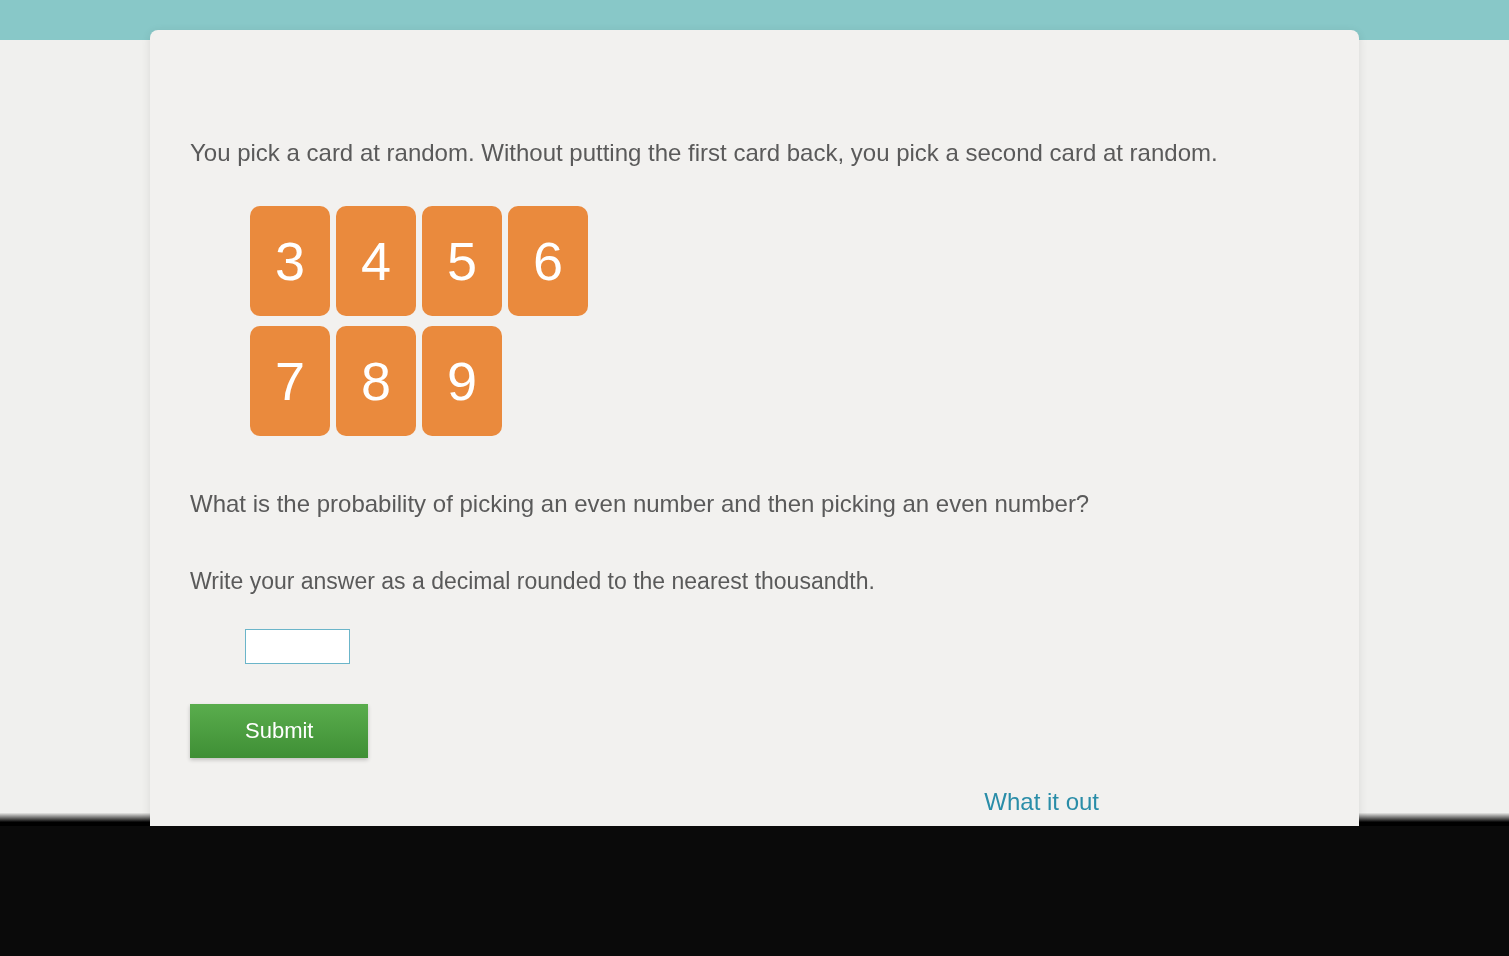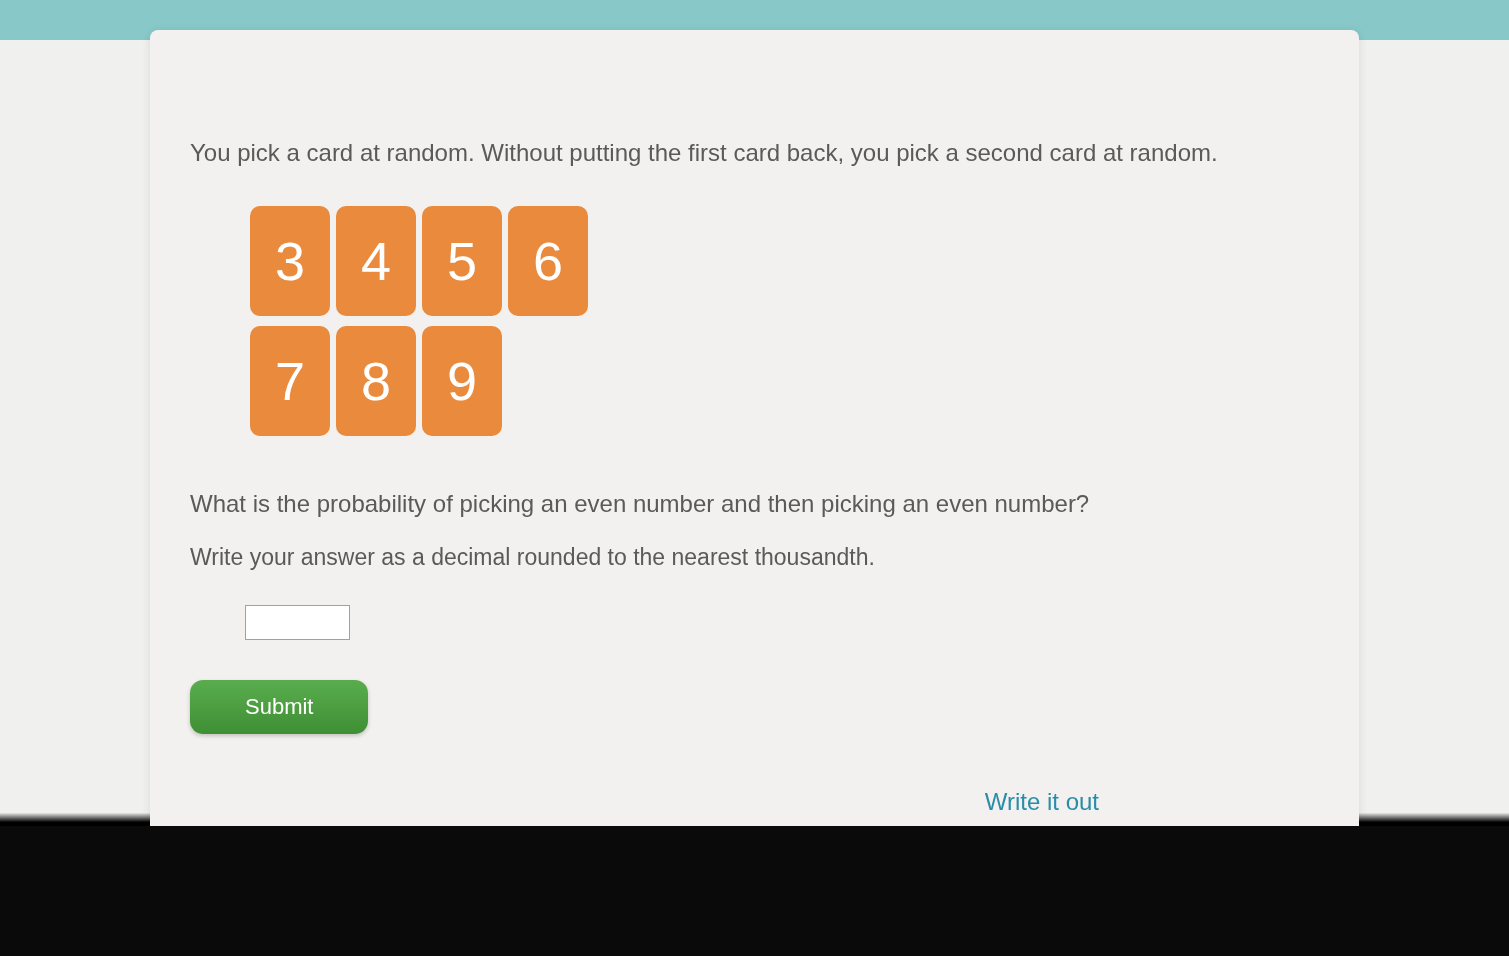--- a/index.html
+++ b/index.html
@@ -66,7 +66,7 @@
       color: #5a5a5a;
       font-size: 24px;
       line-height: 1.5;
-      margin-bottom: 18px;
+      margin-bottom: 42px;
     }
     .instruction-text {
       color: #5a5a5a;

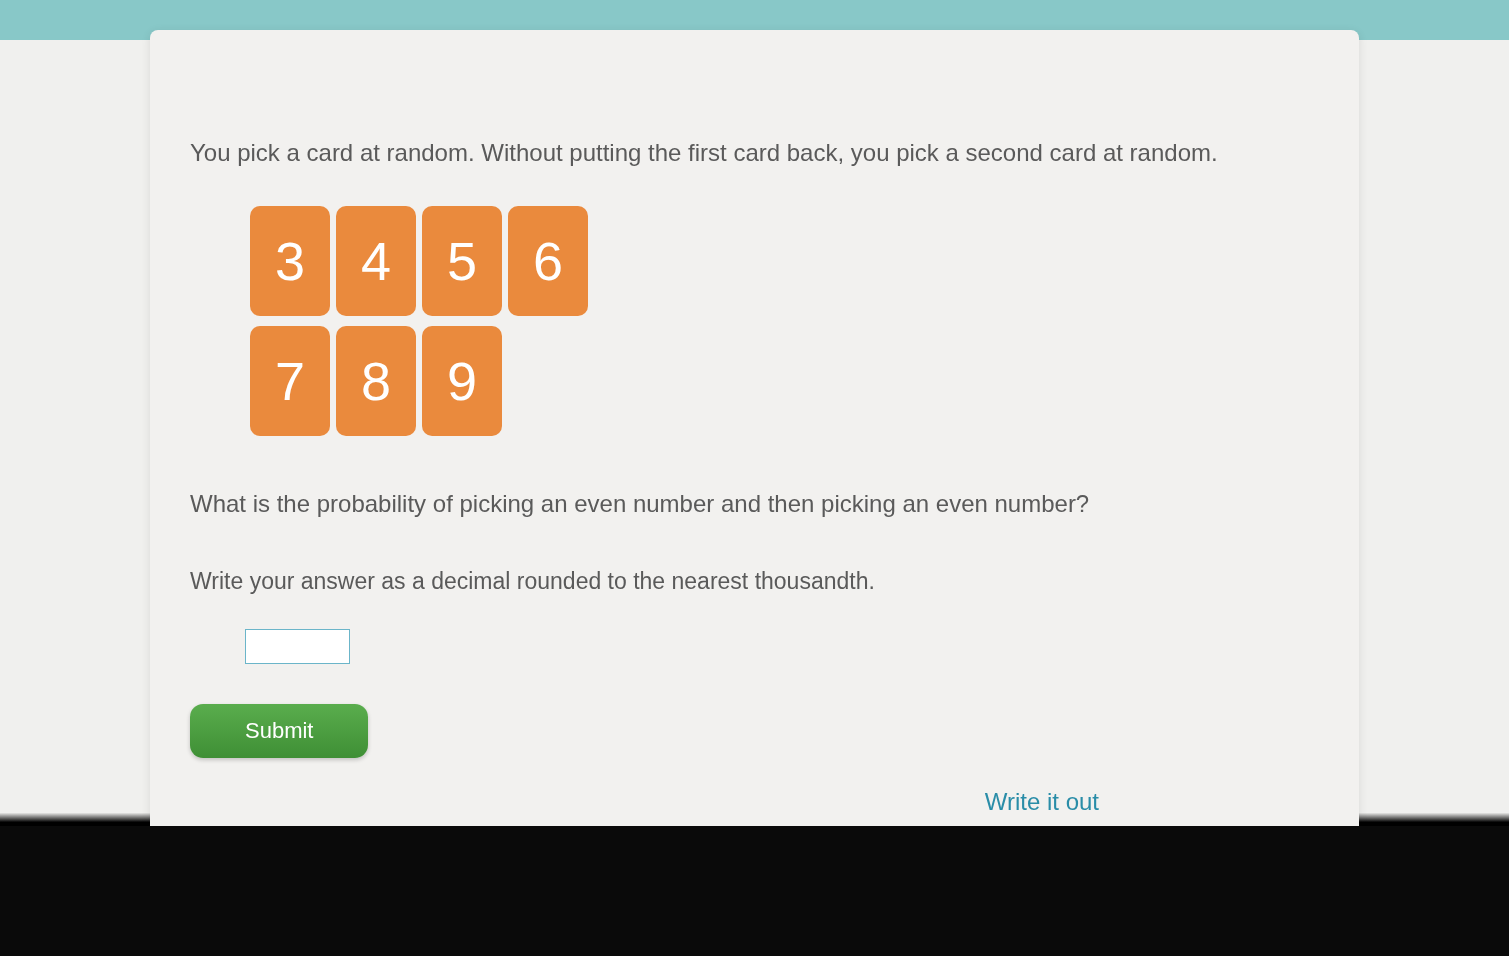--- a/index.html
+++ b/index.html
@@ -93,7 +93,7 @@
       font-size: 22px;
       padding: 14px 55px;
       border: none;
-      border-radius: 13px;
+      border-radius: 0;
       cursor: pointer;
       box-shadow: 0 2px 4px rgba(0,0,0,0.2);
     }

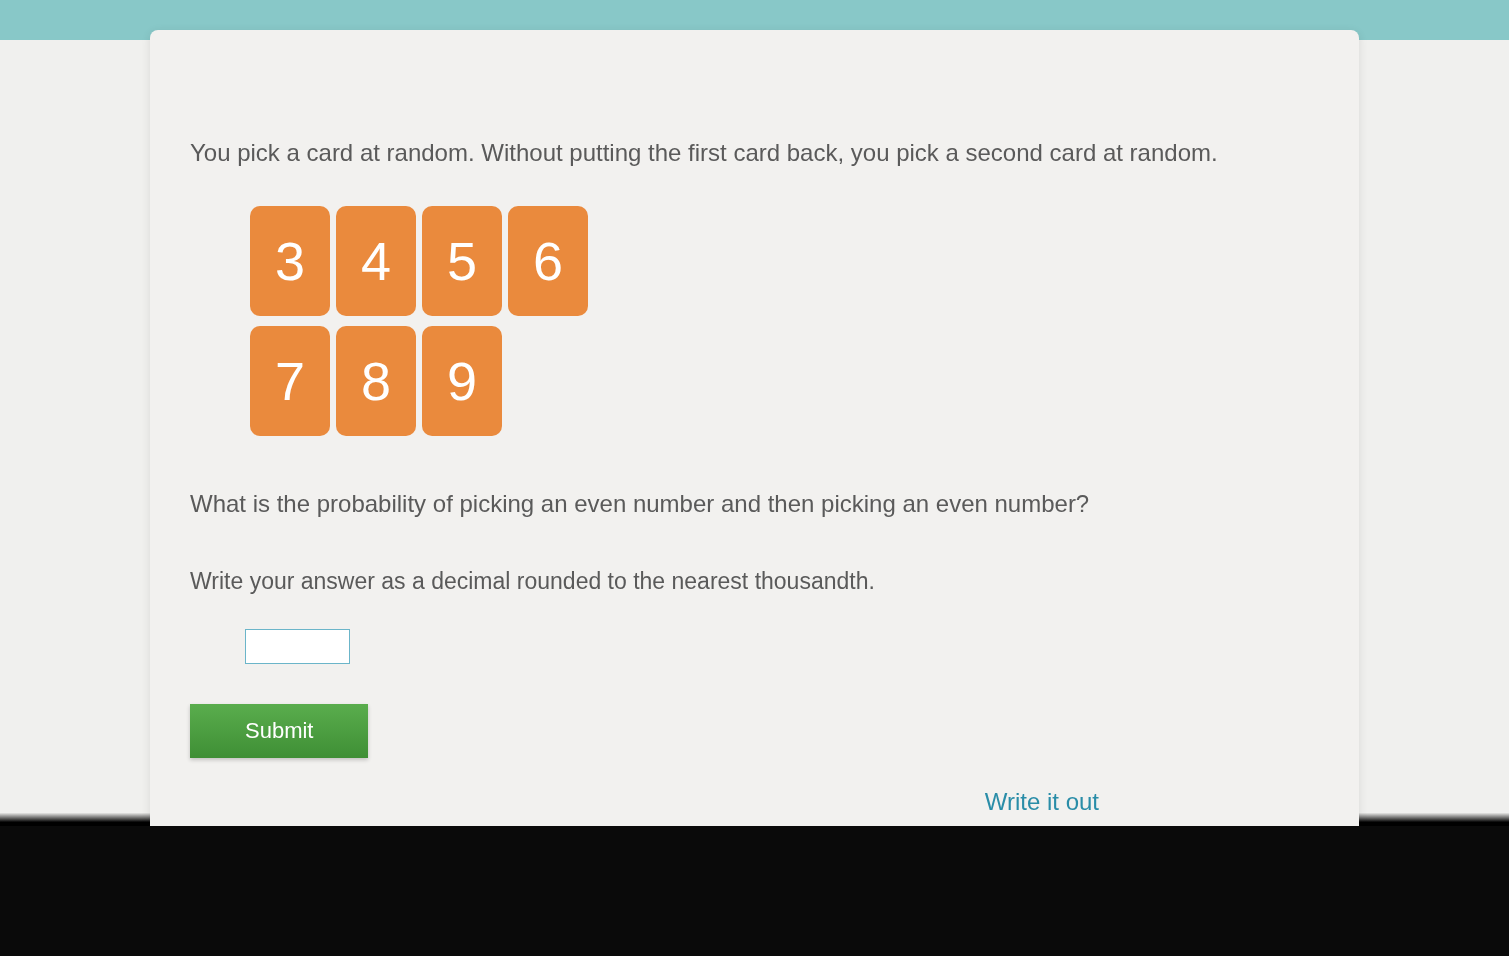--- a/index.html
+++ b/index.html
@@ -144,7 +144,7 @@
 
   <button class="submit-button">Submit</button>
 
-  <div class="work-it-out">Write it out</div>
+  <div class="work-it-out">What it out</div>
 </div>
 
 <div class="bottom-bar"></div>

